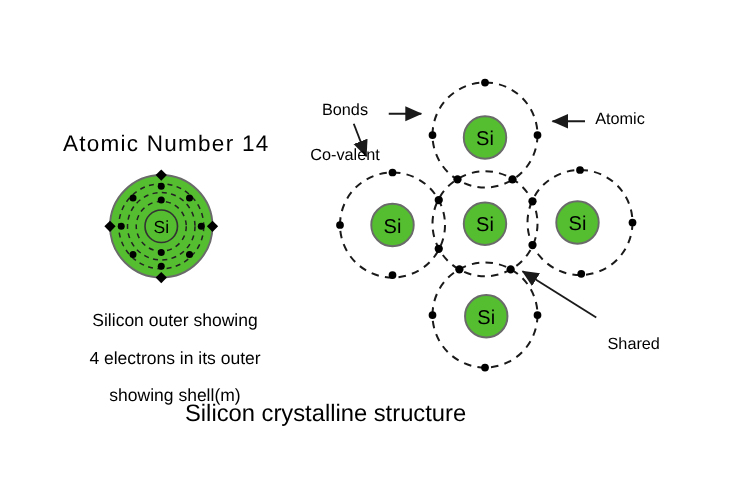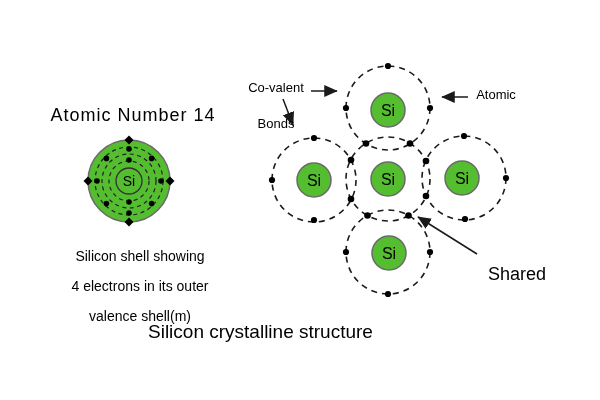--- a/index.html
+++ b/index.html
@@ -133,8 +133,8 @@
 </div>
 
 <div class="abs lbl" id="covalent-label">
+  <div>Bonds</div>
   <div>Co-valent</div>
-  <div>Bonds</div>
 </div>
 
 <div class="abs lbl" id="valence-label">

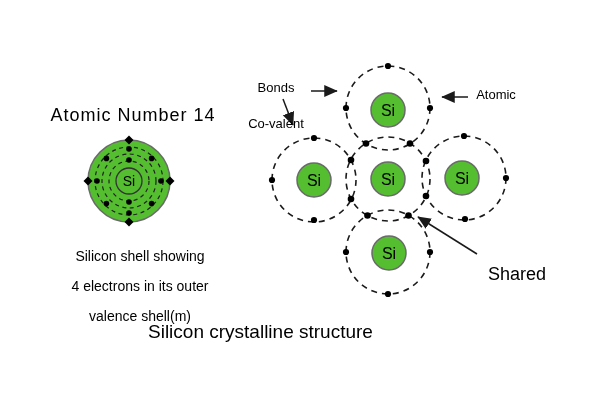--- a/index.html
+++ b/index.html
@@ -127,7 +127,7 @@
 <div class="abs" id="heading">Atomic Number 14</div>
 
 <div class="abs lbl" id="caption">
-  <div>Silicon shell showing</div>
+  <div>Silicon outer showing</div>
   <div>4 electrons in its outer</div>
   <div>valence shell(m)</div>
 </div>

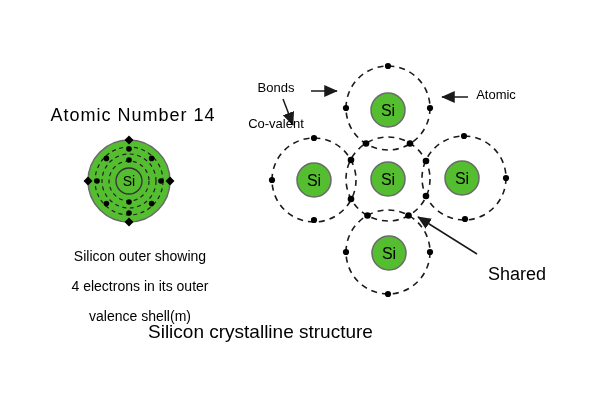--- a/index.html
+++ b/index.html
@@ -15,7 +15,7 @@
   #caption{left:40px;top:234px;width:200px;font-size:14px;line-height:15px;text-align:center;}
   #covalent-label{left:216px;top:61px;width:120px;font-size:13px;line-height:18px;text-align:center;}
   #valence-label{left:444px;top:74px;width:104px;font-size:13px;line-height:14px;text-align:center;}
-  #shared-label{left:462px;top:249px;width:110px;font-size:18px;line-height:17px;text-align:center;}
+  #shared-label{left:486px;top:249px;width:110px;font-size:13px;line-height:17px;text-align:left;}
   #footer-title{left:148px;top:321px;width:250px;font-size:19px;}
   svg text{font-family:"Liberation Sans", sans-serif;}
 </style>

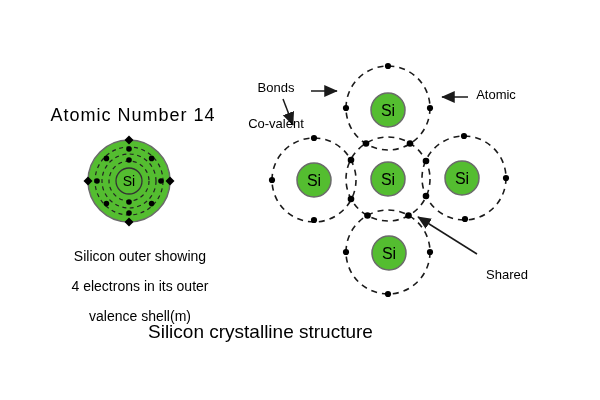--- a/index.html
+++ b/index.html
@@ -129,7 +129,7 @@
 <div class="abs lbl" id="caption">
   <div>Silicon outer showing</div>
   <div>4 electrons in its outer</div>
-  <div>valence shell(m)</div>
+  <div>showing shell(m)</div>
 </div>
 
 <div class="abs lbl" id="covalent-label">

